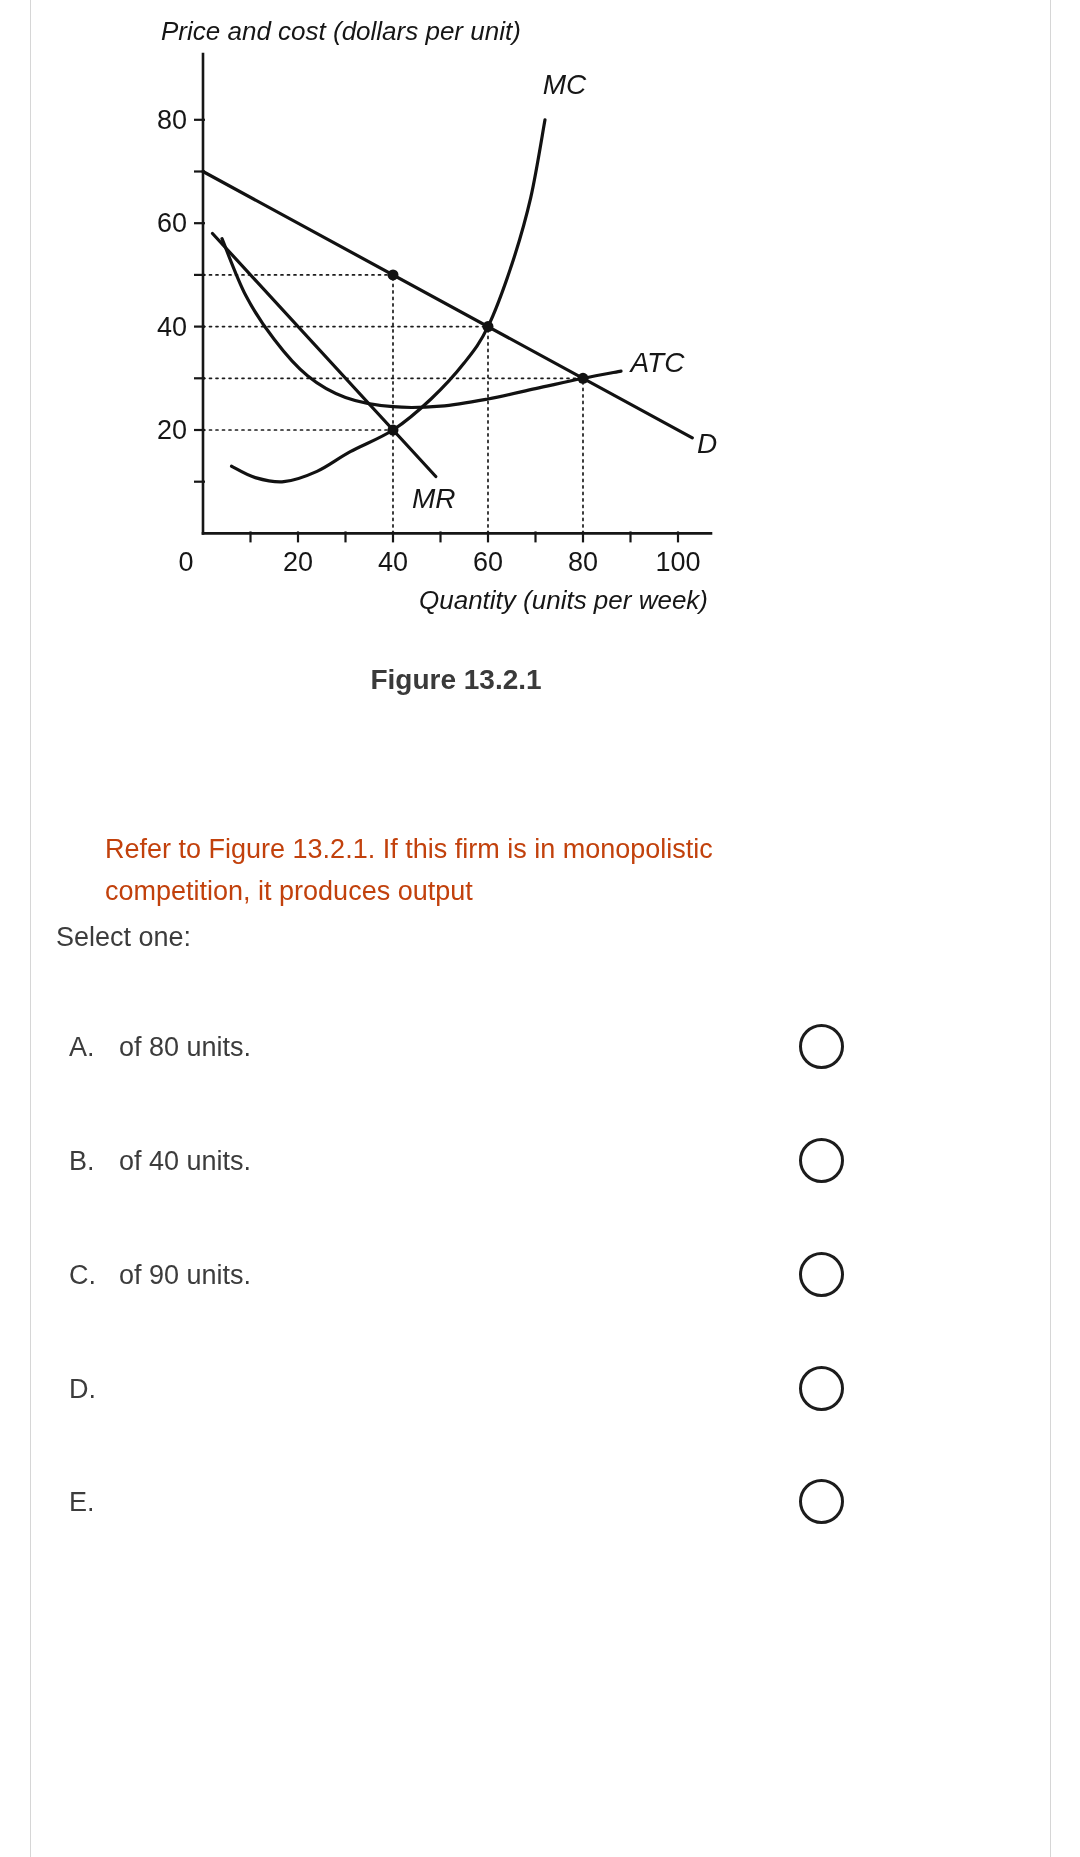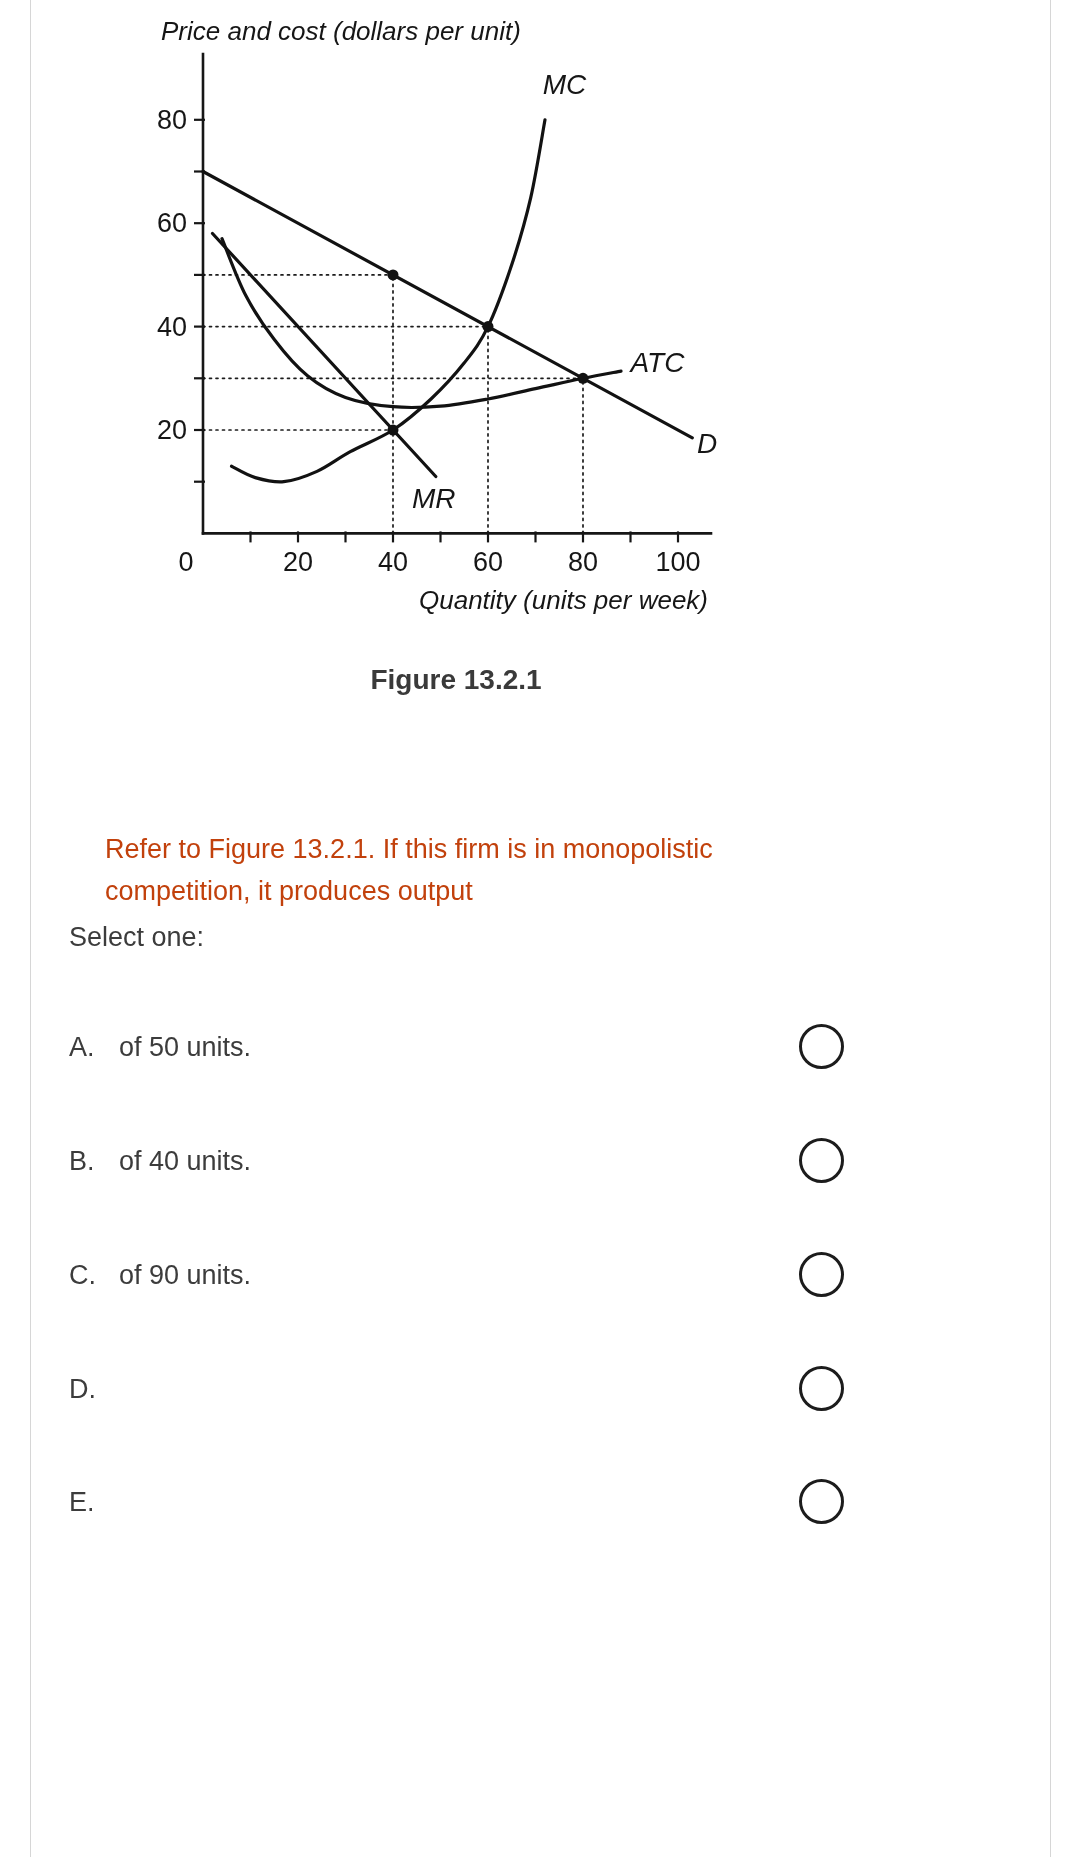--- a/index.html
+++ b/index.html
@@ -10,7 +10,7 @@
   .caption{position:absolute;left:115px;top:664px;width:620px;text-align:center;
            font-size:28px;font-weight:bold;color:#3a3a3a;}
   .question{position:absolute;left:38px;top:828px;width:716px;font-size:27px;line-height:42px;color:#c2410c;margin-left:36px;}
-  .select-one{position:absolute;left:38px;top:922px;font-size:27px;color:#3c3c3c;}
+  .select-one{position:absolute;left:25px;top:922px;font-size:27px;color:#3c3c3c;}
   .option{position:absolute;left:38px;width:944px;height:48px;display:flex;align-items:center;font-size:27px;color:#3c3c3c;}
   .opt-letter{display:inline-block;width:50px;flex:0 0 50px;}
   .opt-text{display:inline-block;}

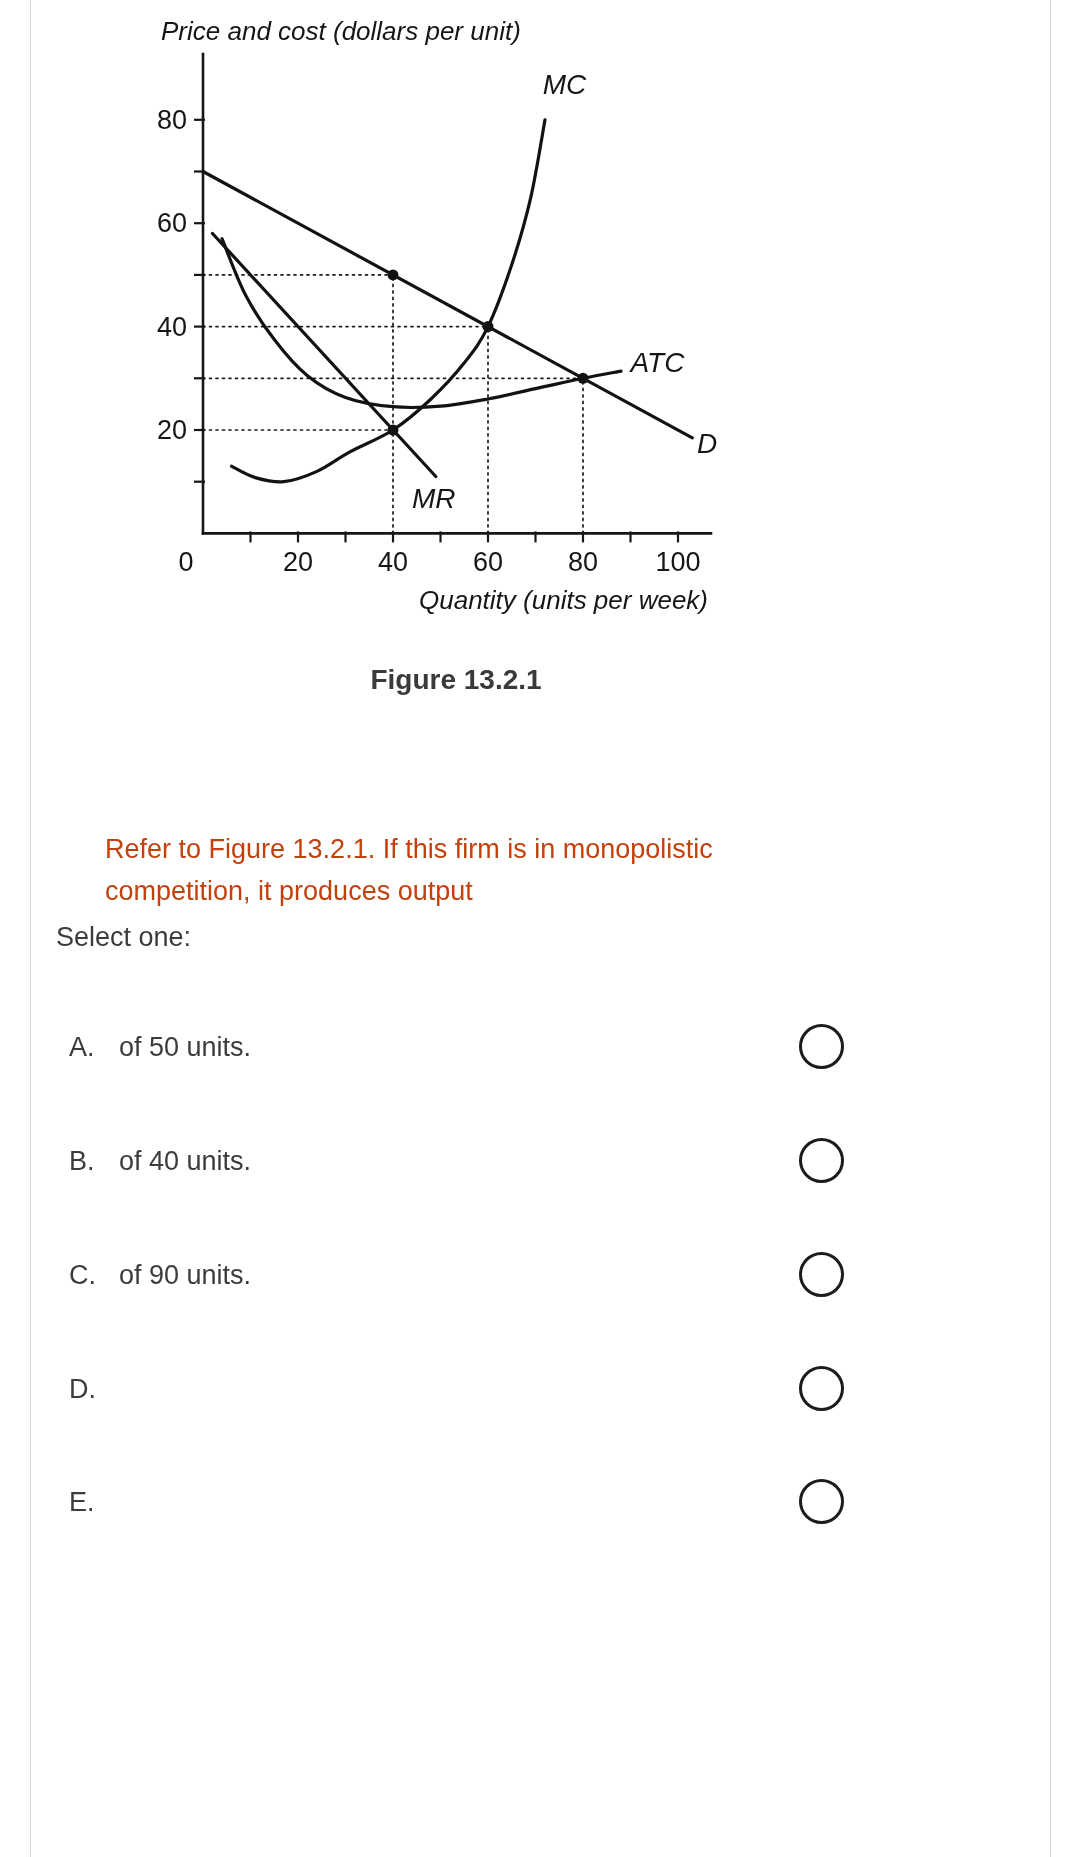--- a/index.html
+++ b/index.html
@@ -96,7 +96,7 @@
 
   <div class="option" style="top:1023px">
     <span class="opt-letter">A.</span>
-    <span class="opt-text">of 50 units.</span>
+    <span class="opt-text">of 80 units.</span>
     <span class="radio"></span>
   </div>
 

